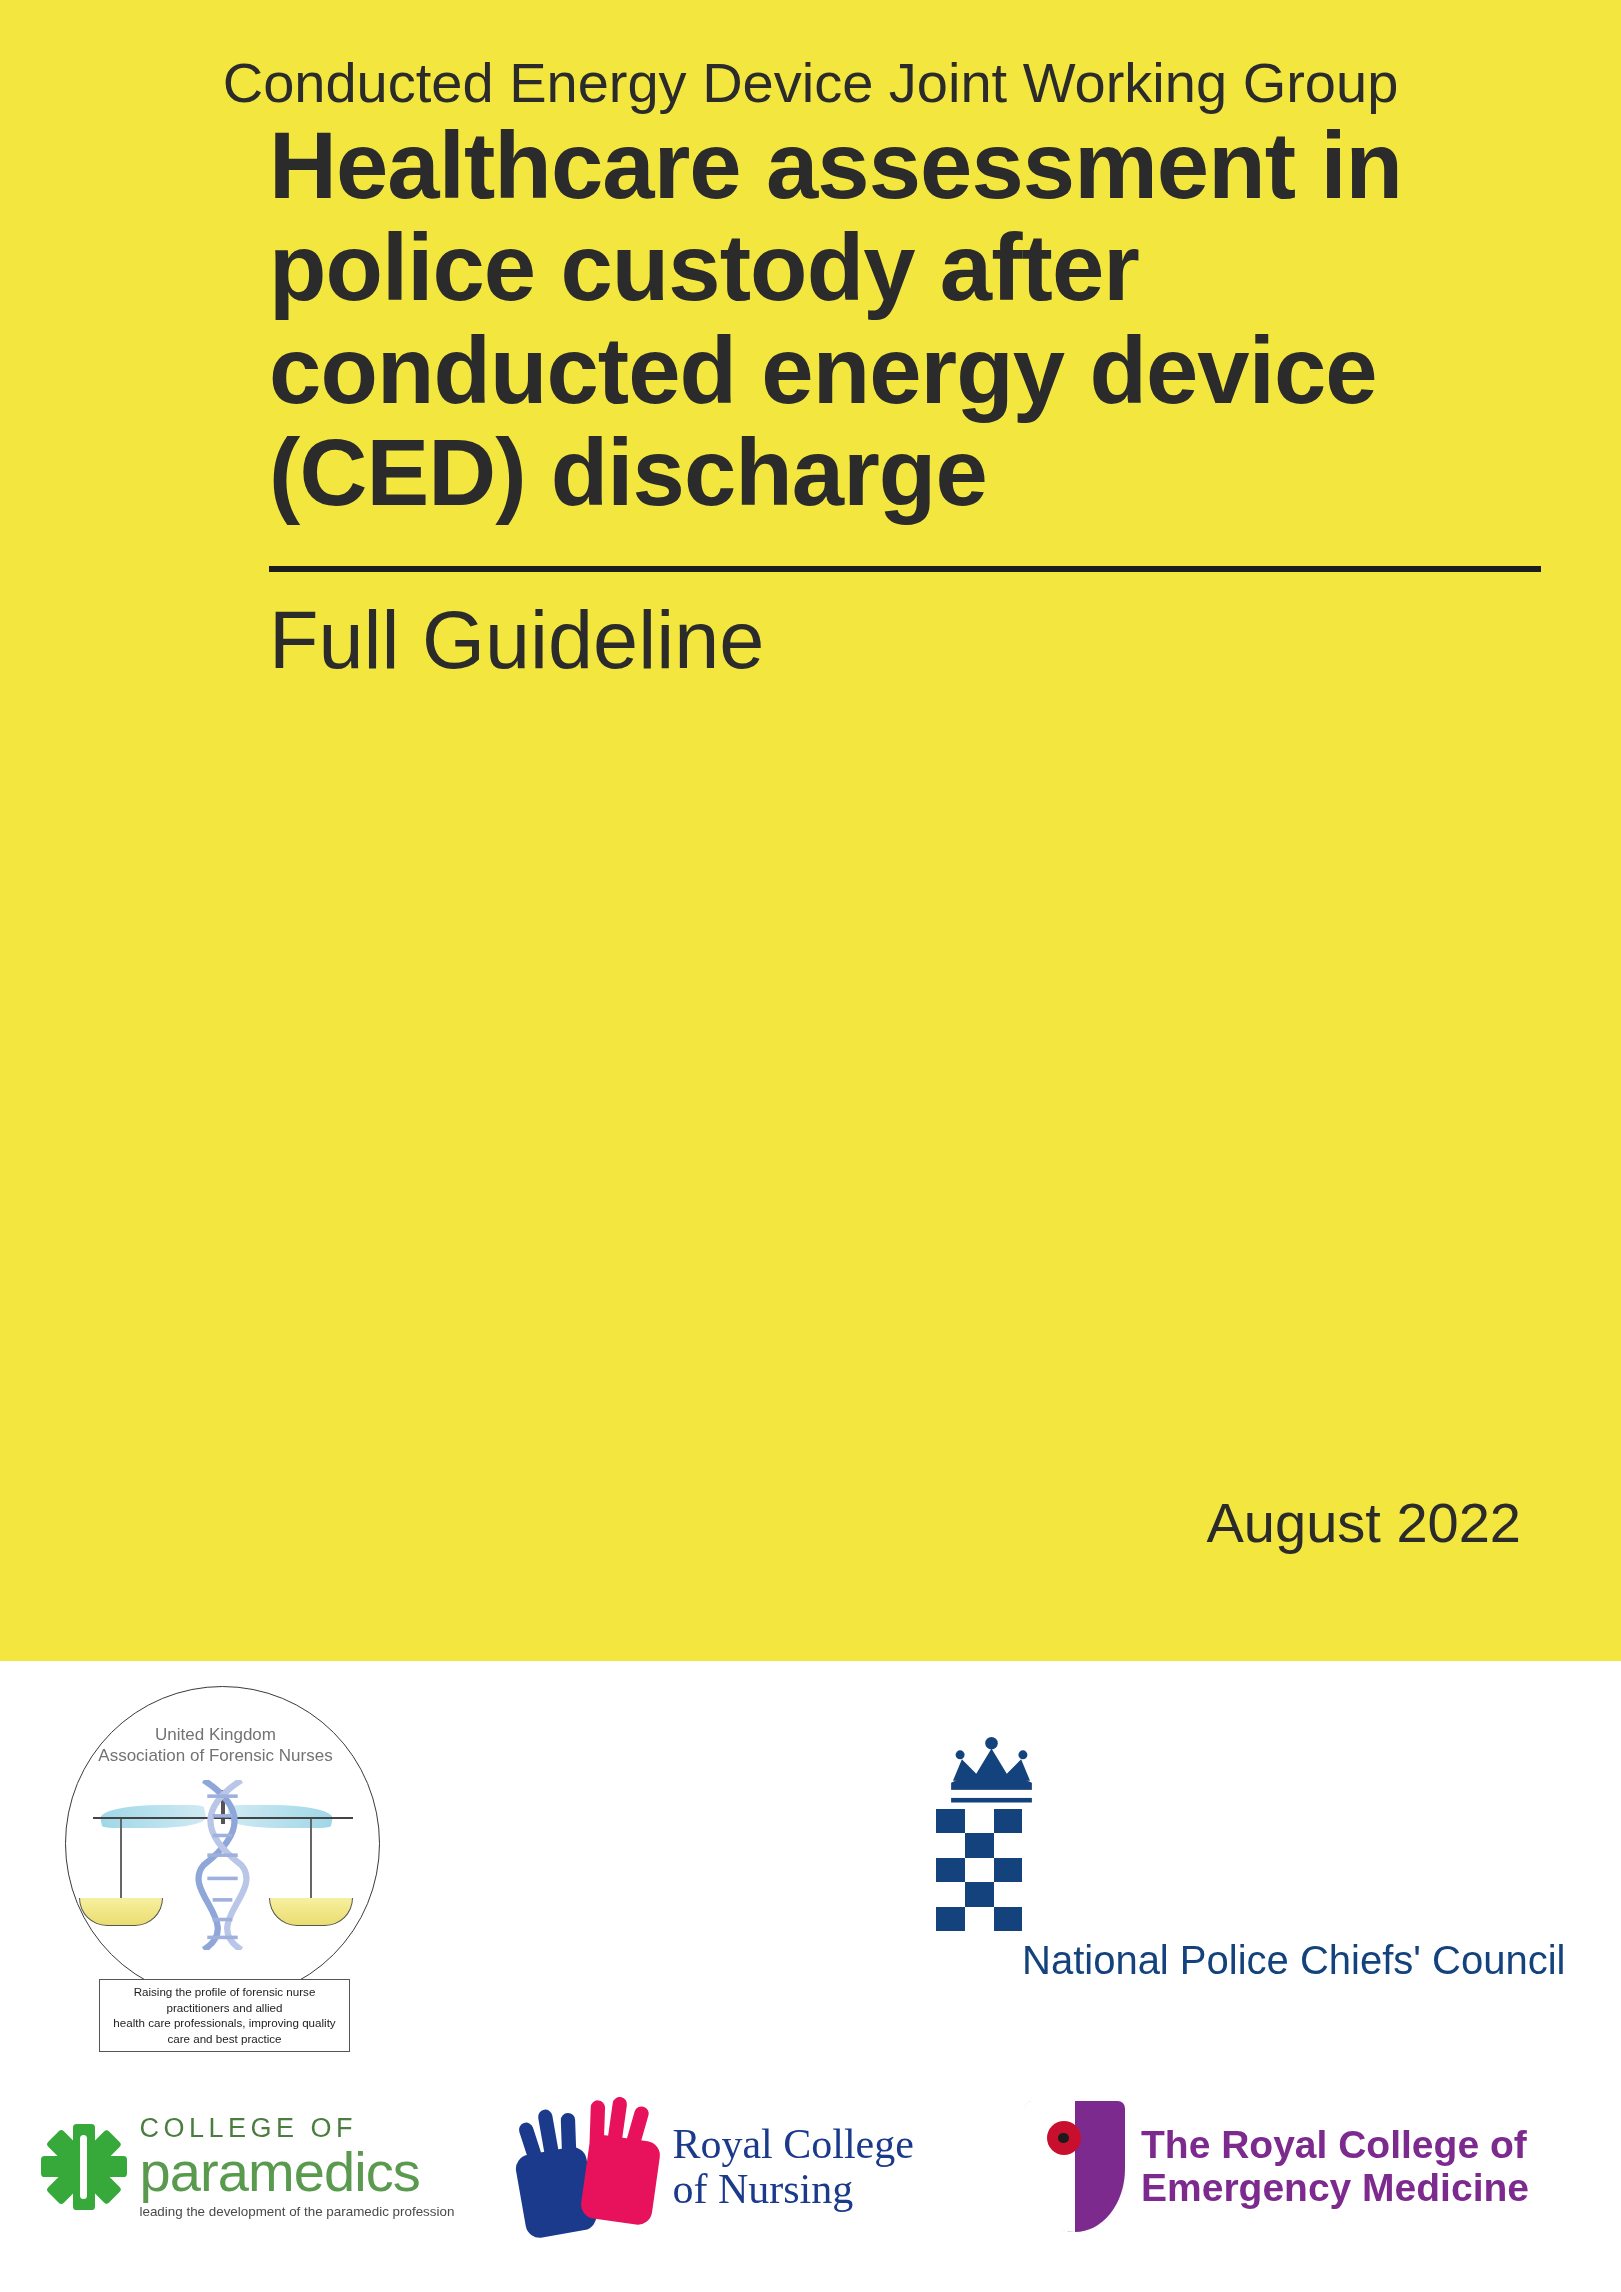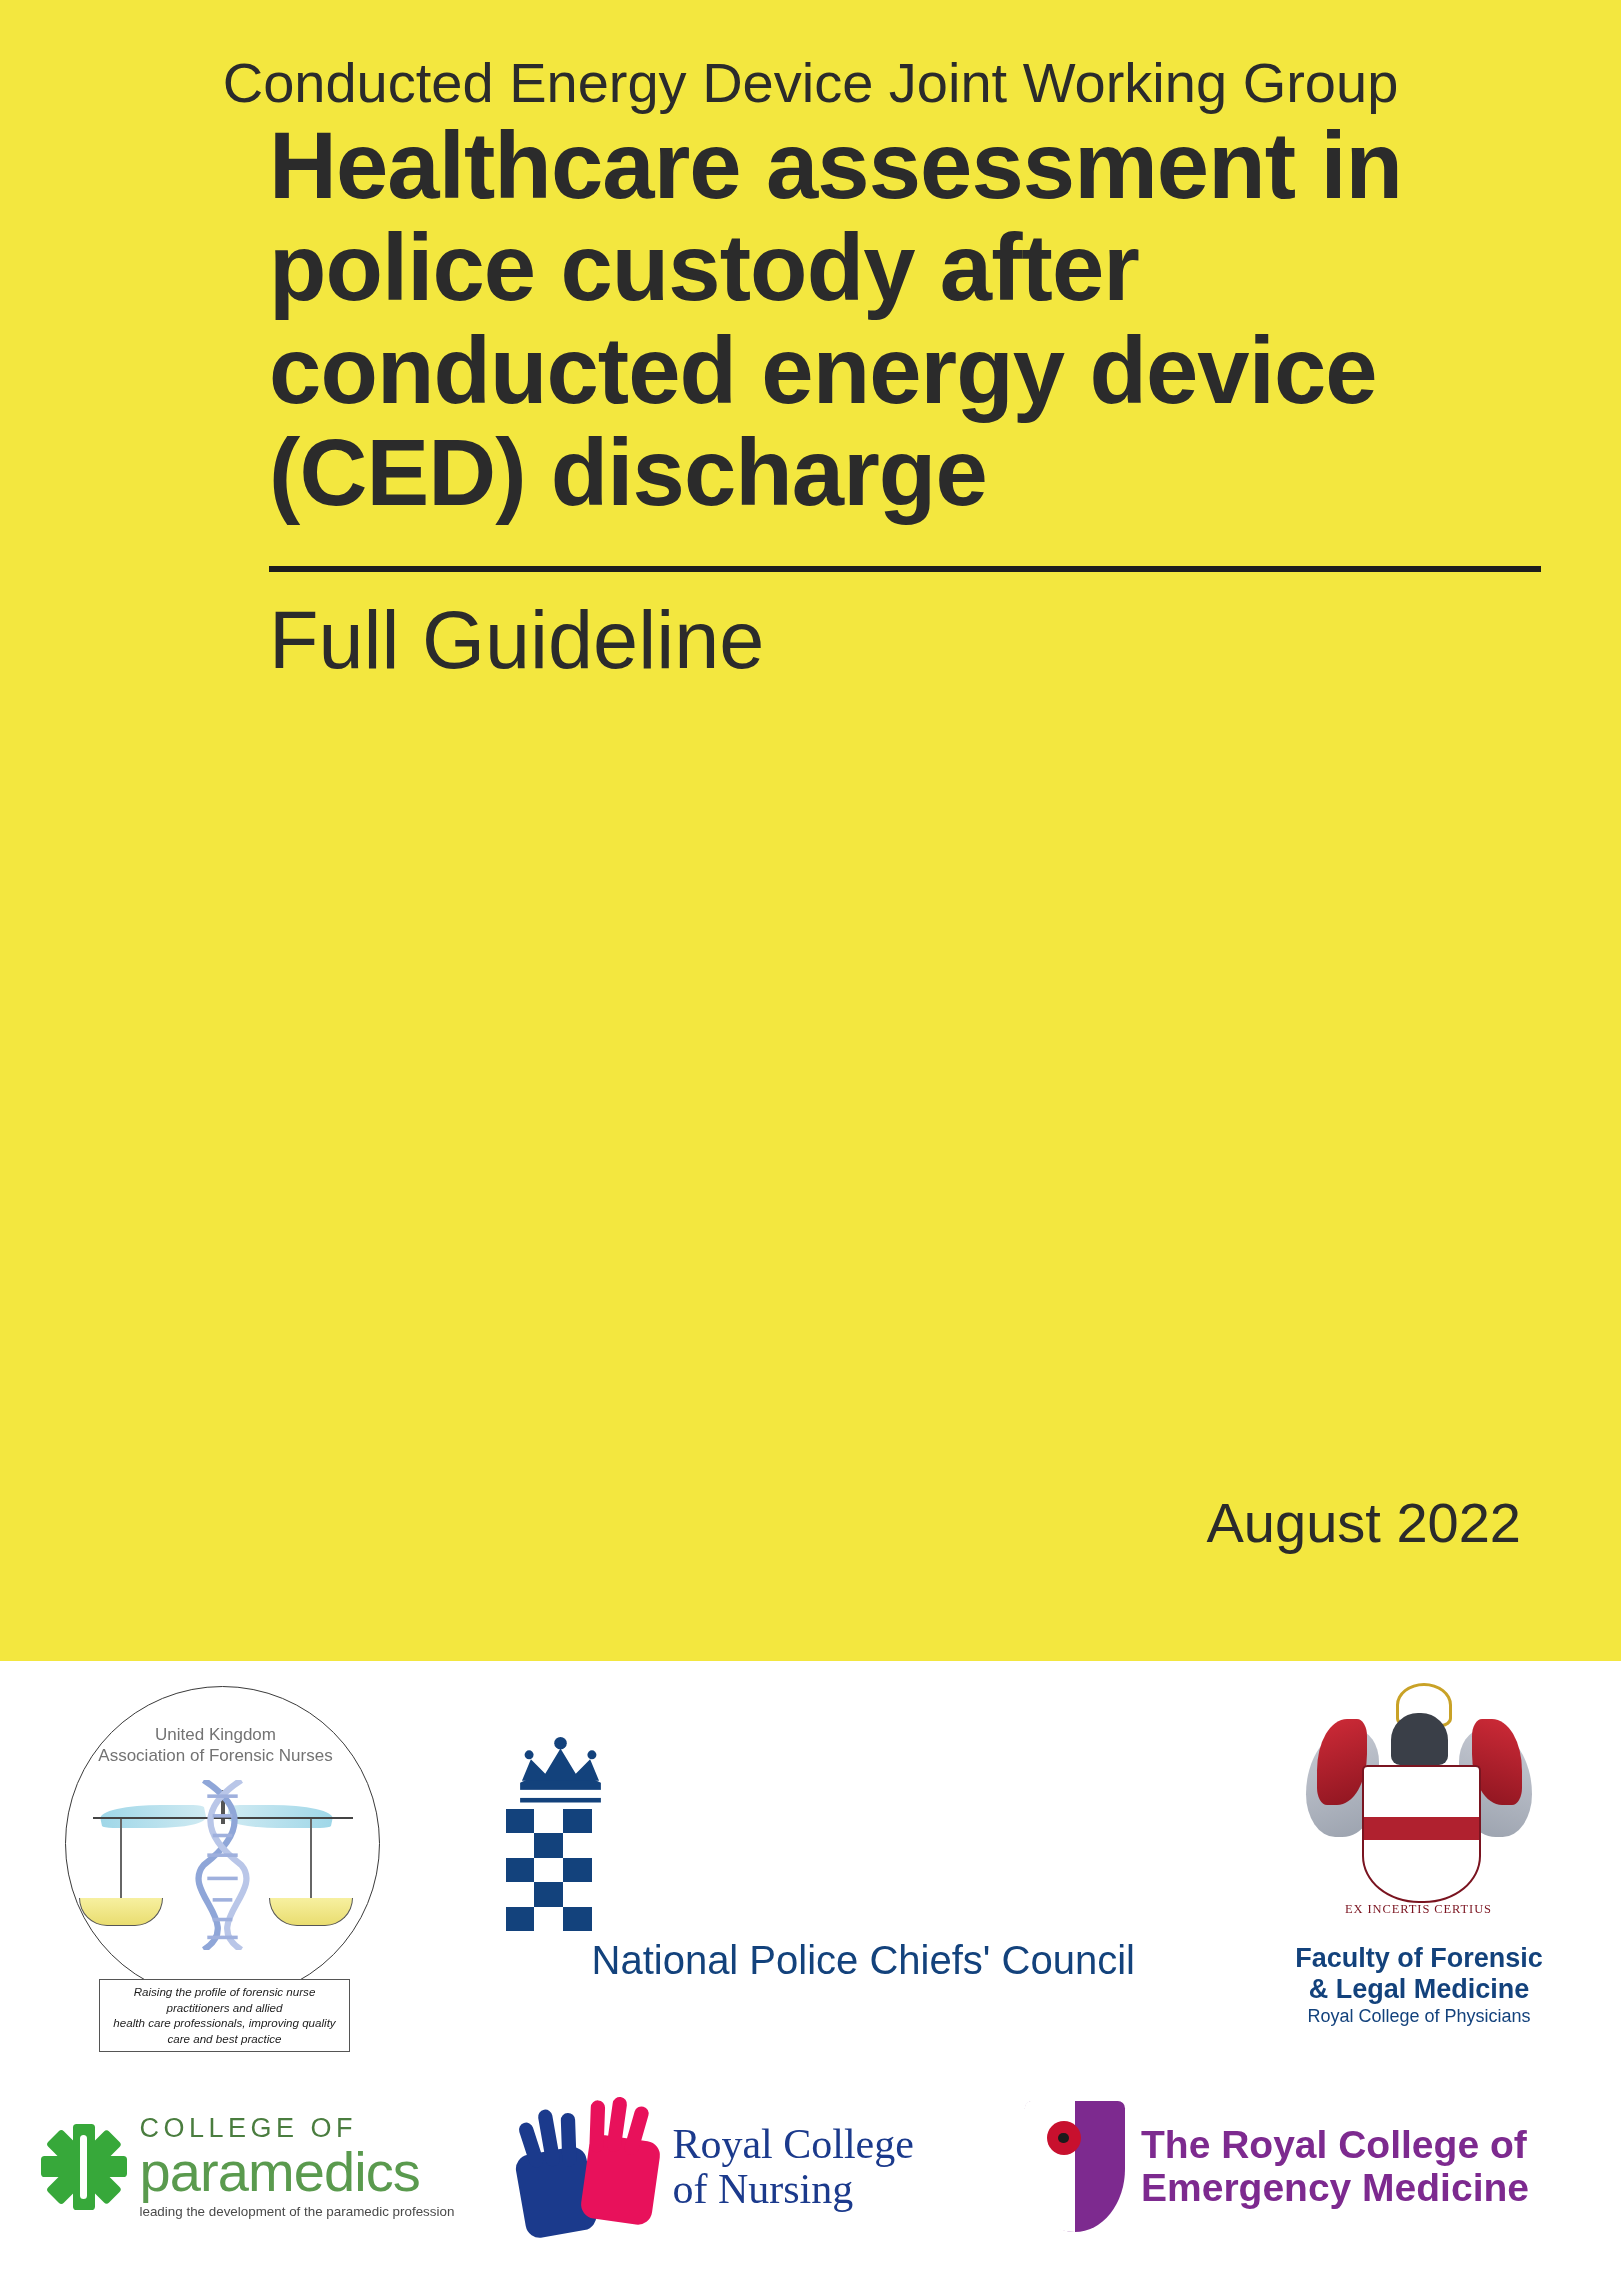--- a/index.html
+++ b/index.html
@@ -429,23 +429,6 @@
         <div class="tagline">National Police Chiefs' Council</div>
       </div>
 
-      <div class="fflm">
-        <div class="crest">
-          <div class="plume-l"></div>
-          <div class="plume-r"></div>
-          <div class="redleaf-l"></div>
-          <div class="redleaf-r"></div>
-          <div class="serpent"></div>
-          <div class="helm"></div>
-          <div class="shield">
-            <div class="shield-bar"></div>
-          </div>
-          <div class="motto">EX INCERTIS CERTIUS</div>
-        </div>
-        <div class="l1">Faculty of Forensic</div>
-        <div class="l1">&amp; Legal Medicine</div>
-        <div class="l2">Royal College of Physicians</div>
-      </div>
 
     </div>
 

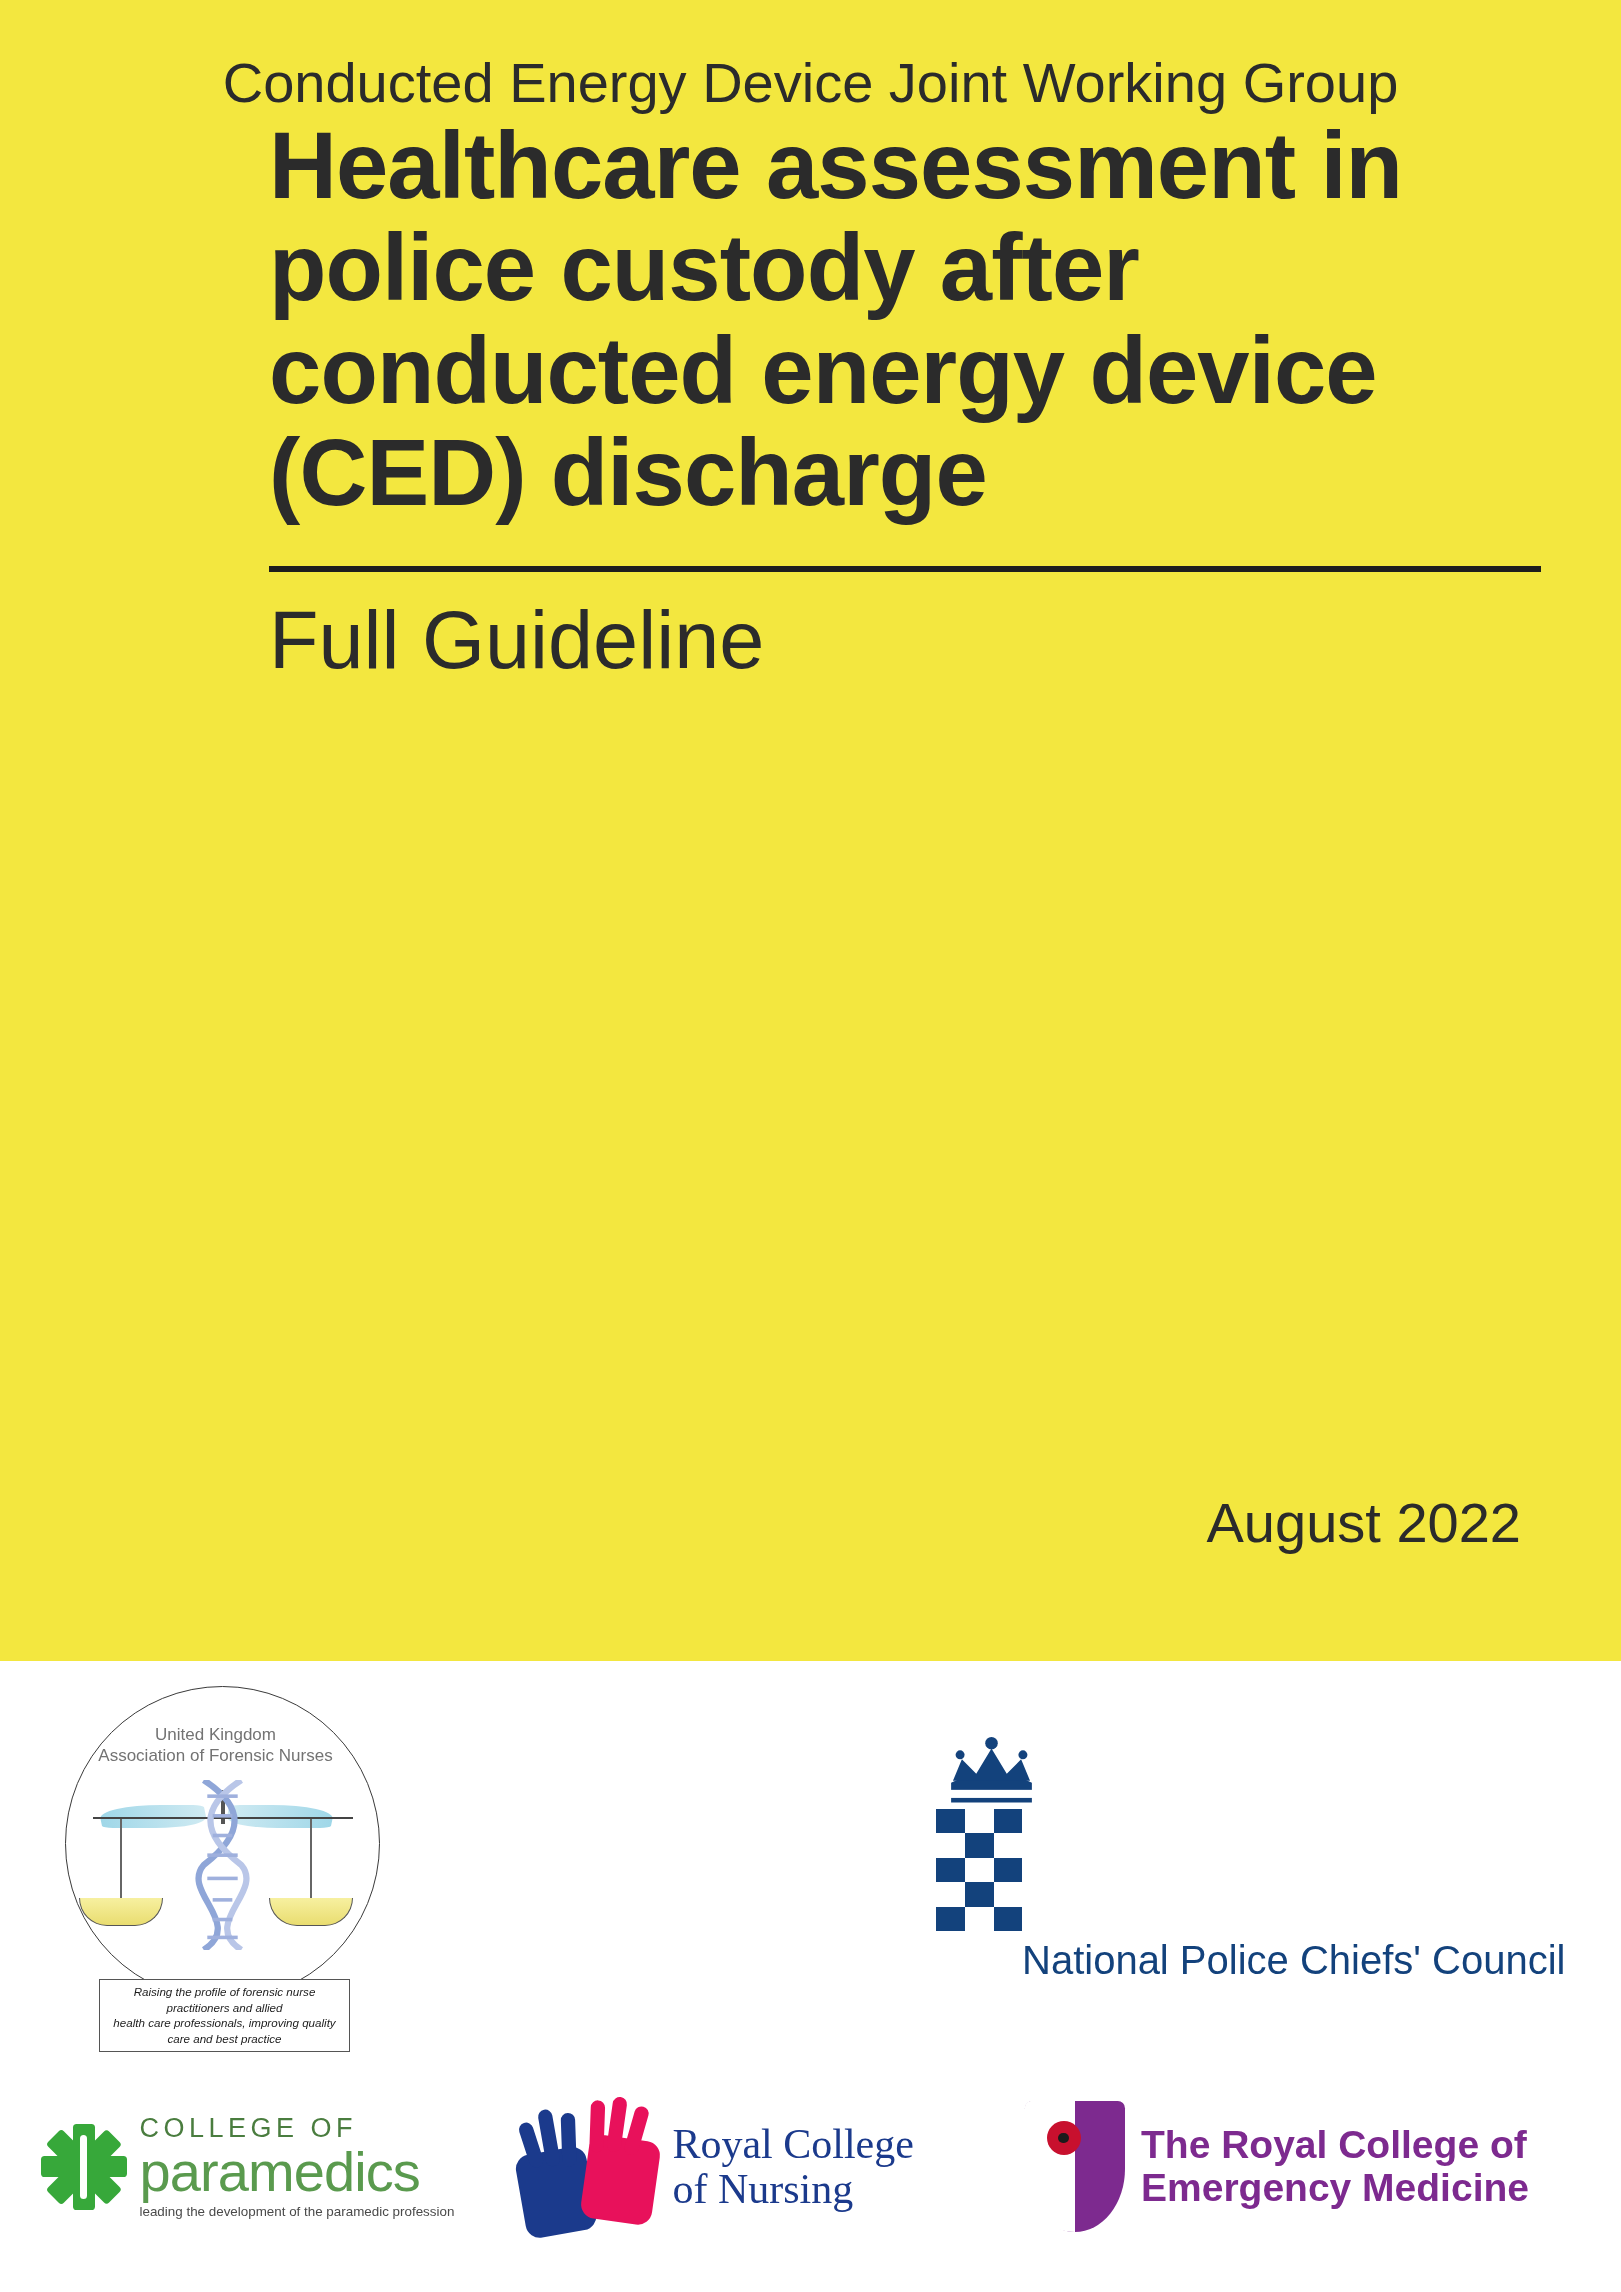--- a/index.html
+++ b/index.html
@@ -155,7 +155,6 @@
     box-sizing: border-box;
     color: #1c1c1c;
     background: #fff;
-    font-style: italic;
   }
 
   

